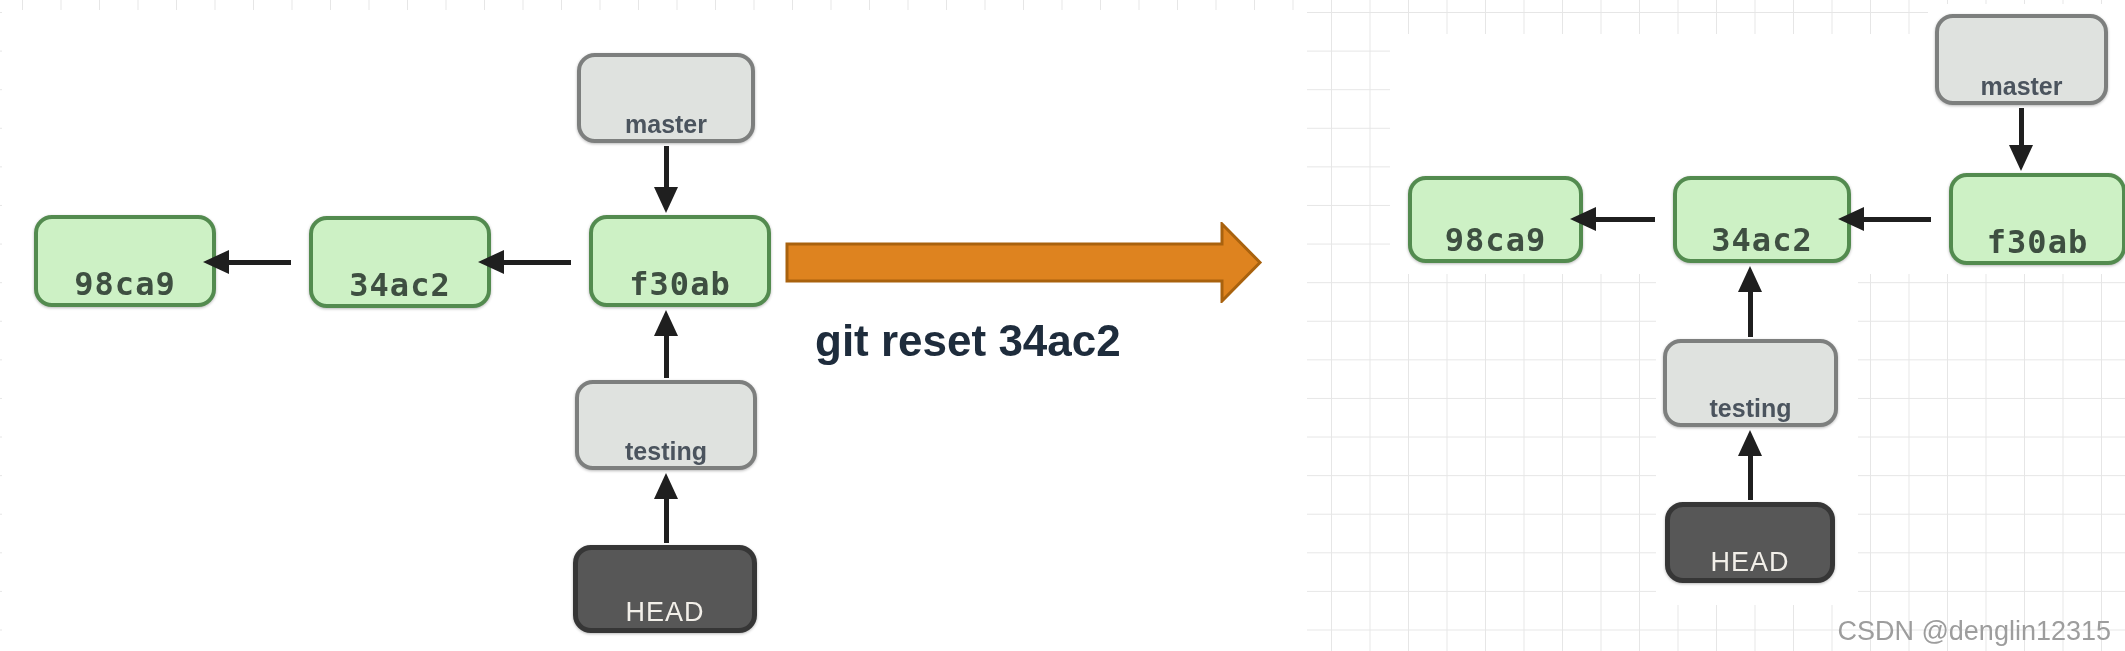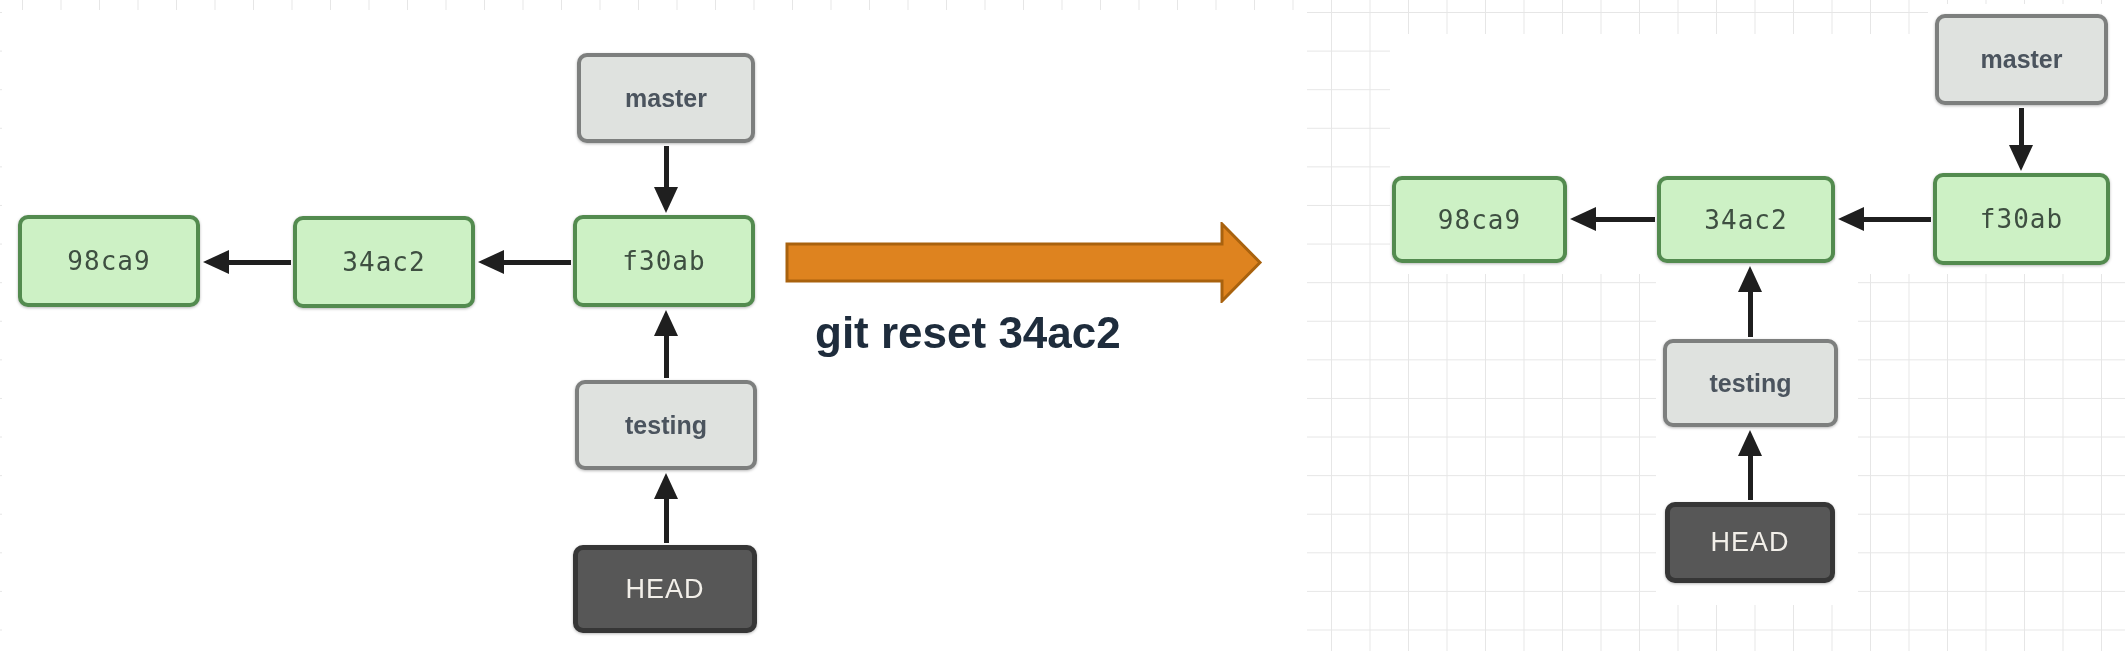--- a/index.html
+++ b/index.html
@@ -23,8 +23,8 @@
   
   .box{
     position:absolute;
-    display:flex;align-items:center;justify-content:center;
-    border-radius:10px;
+    display:flex;align-items:flex-end;justify-content:center;
+    border-radius:18px;
     box-sizing:border-box;
     box-shadow:0 1px 3px rgba(0,0,0,0.28);
   }

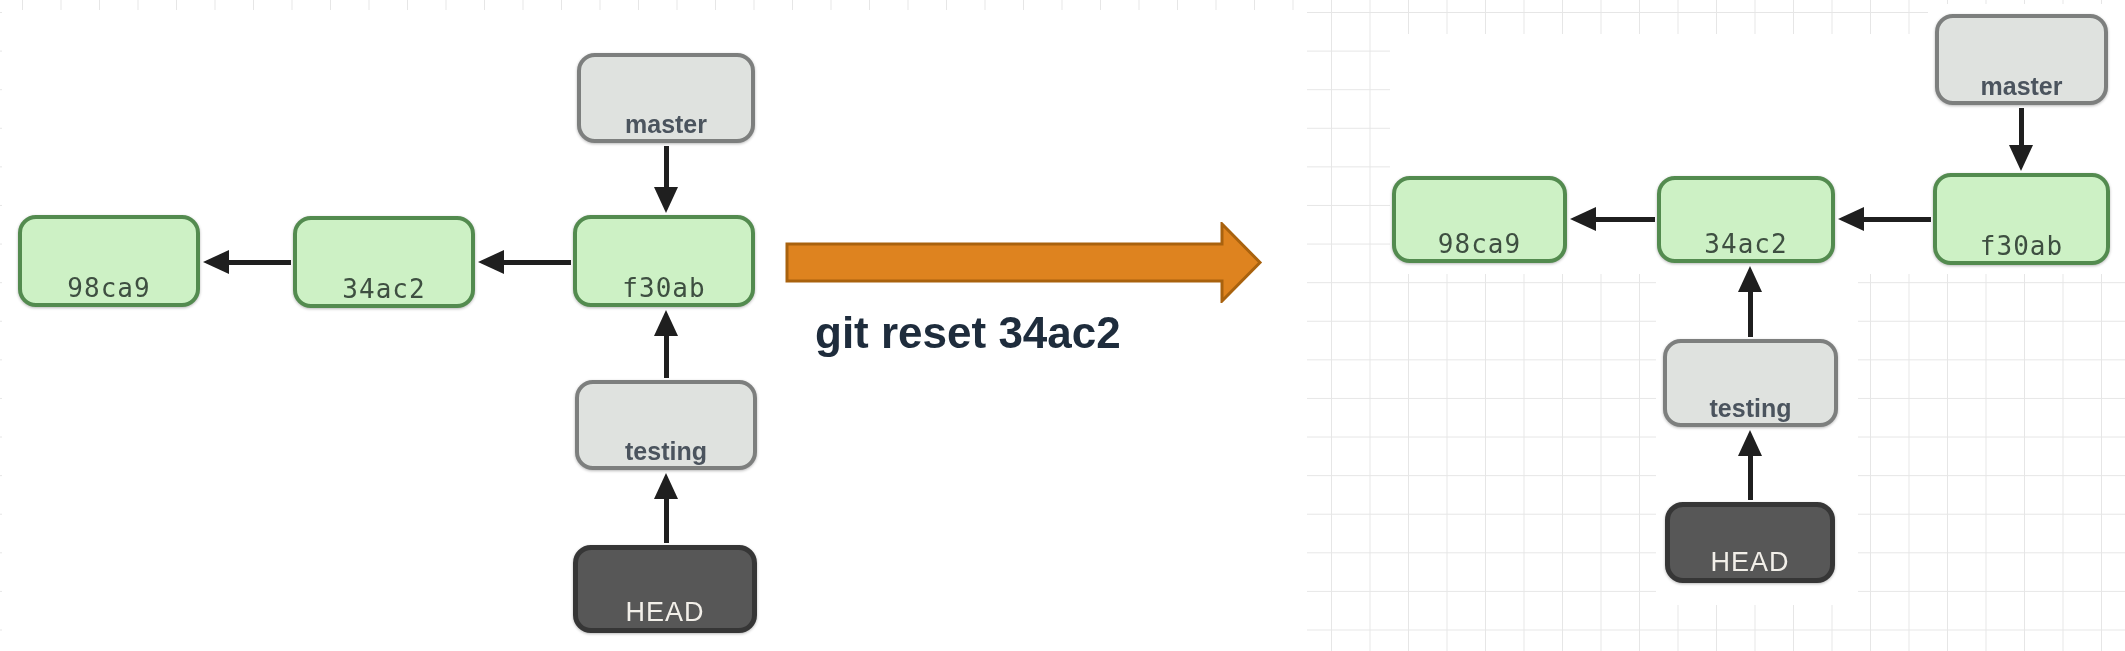--- a/index.html
+++ b/index.html
@@ -33,7 +33,7 @@
     border:4px solid var(--commit-border,#538b4f);
     color:var(--commit-text,#3e4f41);
     font-family:"DejaVu Sans Mono", monospace;
-    font-weight:normal;font-size:26px;letter-spacing:1px;
+    font-weight:bold;font-size:32px;letter-spacing:1px;margin-left:16px;
   }
   .branch{
     background:var(--branch-fill,#dfe2df);

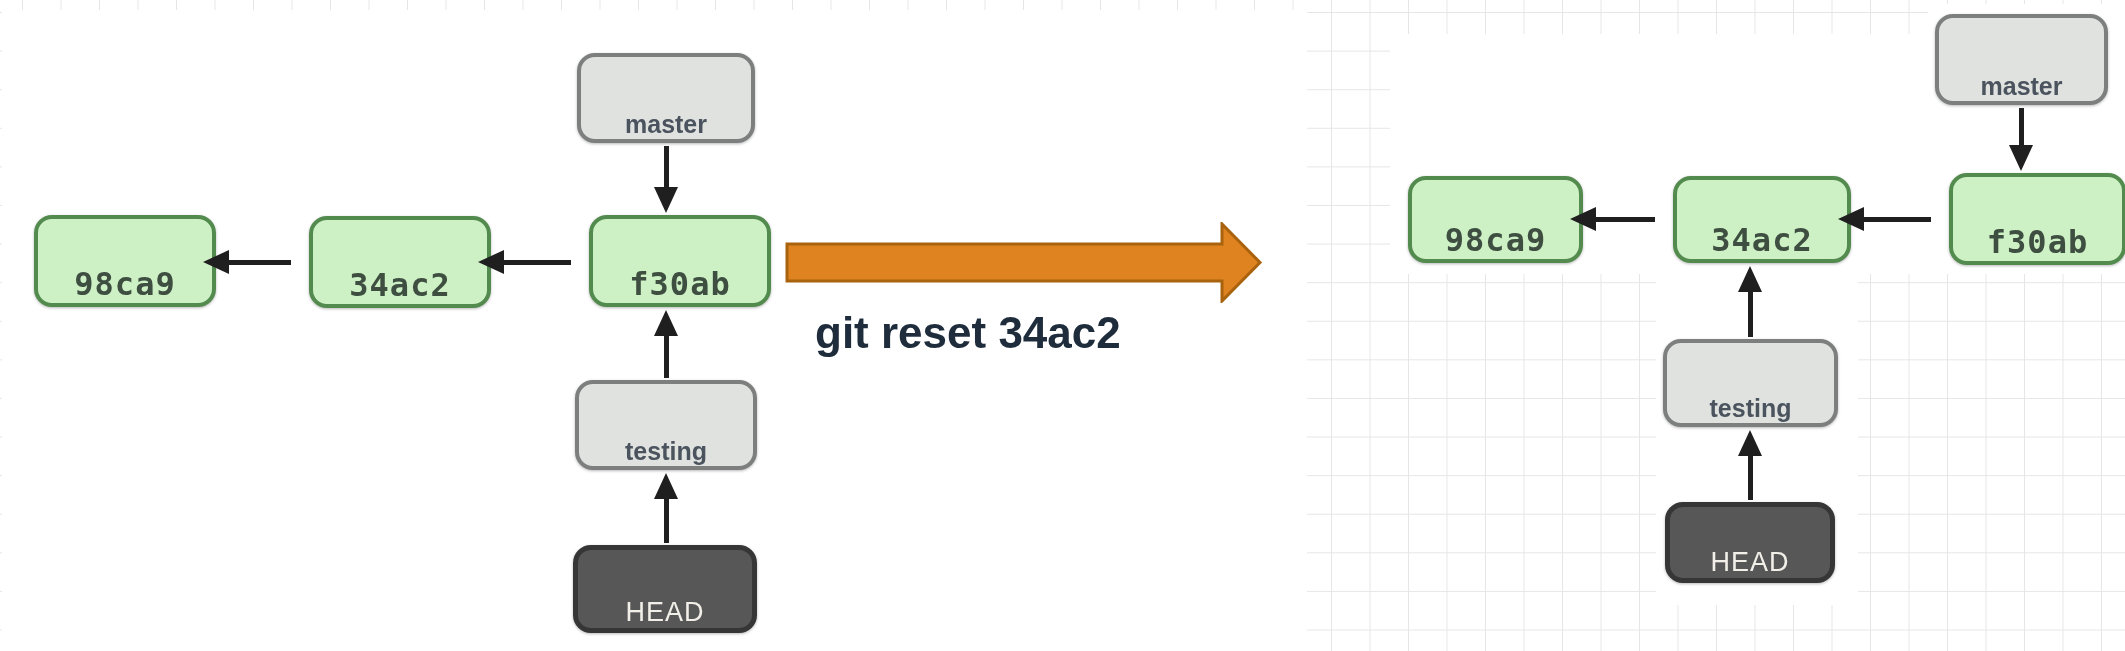--- a/index.html
+++ b/index.html
@@ -67,7 +67,7 @@
   #git-reset-arrow{position:absolute;left:785px;top:222px;width:478px;height:81px;}
   #git-reset-arrow polygon{fill:var(--orange-fill,#de831f);stroke:var(--orange-border,#a9620e);stroke-width:3;}
   #command-text{
-    position:absolute;left:815px;top:308px;
+    position:absolute;left:815px;top:316px;
     font-size:44px;font-weight:bold;color:var(--command-text,#1e2c3c);
     white-space:nowrap;
   }

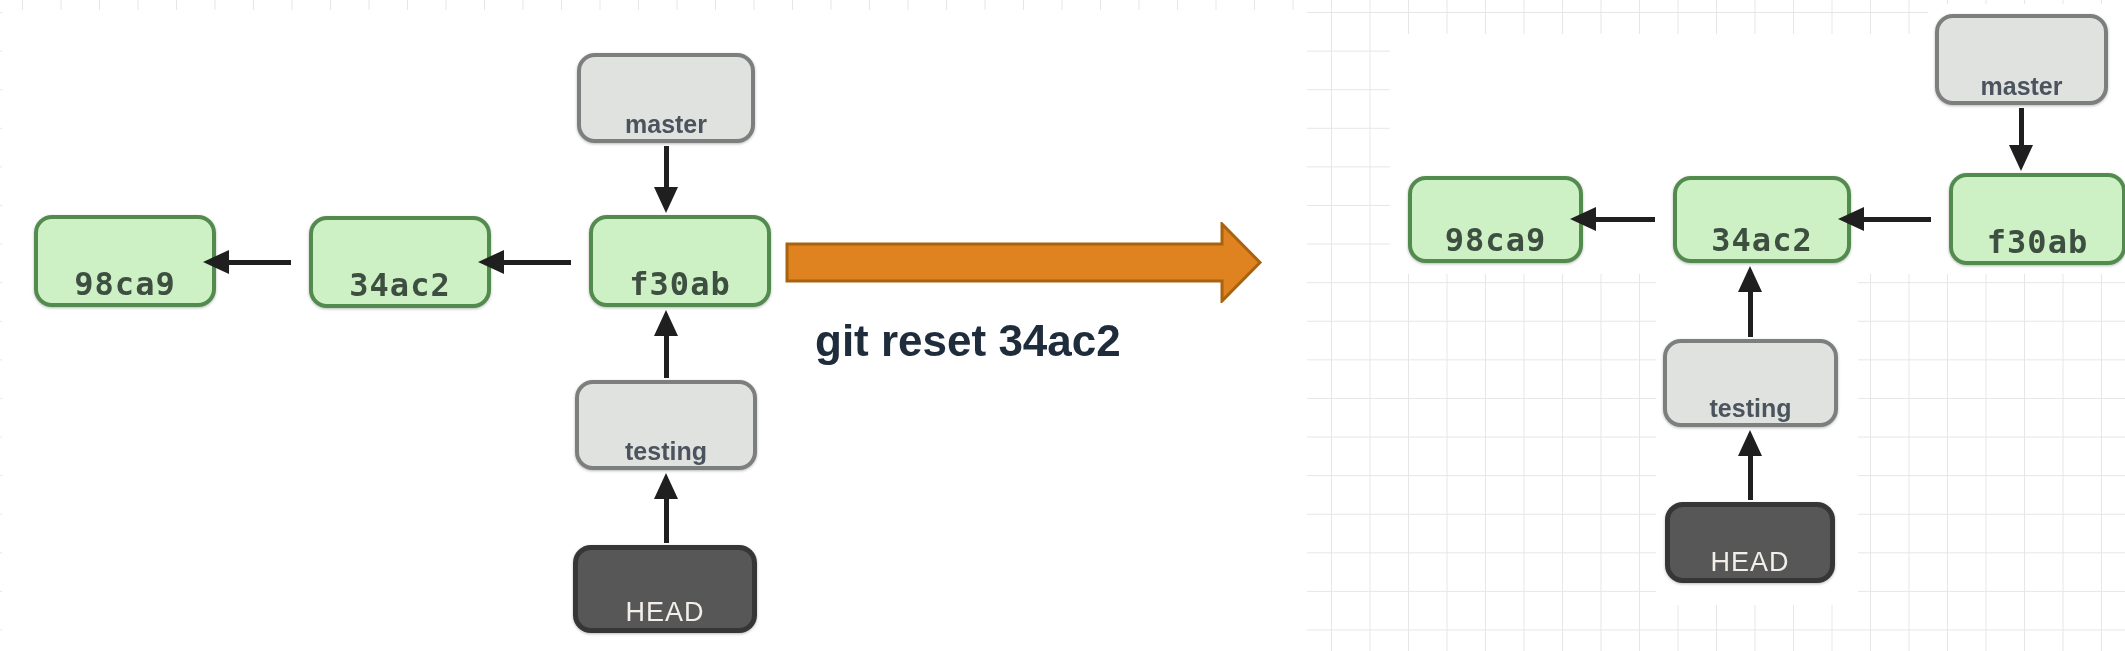--- a/index.html
+++ b/index.html
@@ -186,6 +186,7 @@
       </div>
   </div>
 
+  <div id="watermark">CSDN @denglin12315</div>
 
 </div>
 

